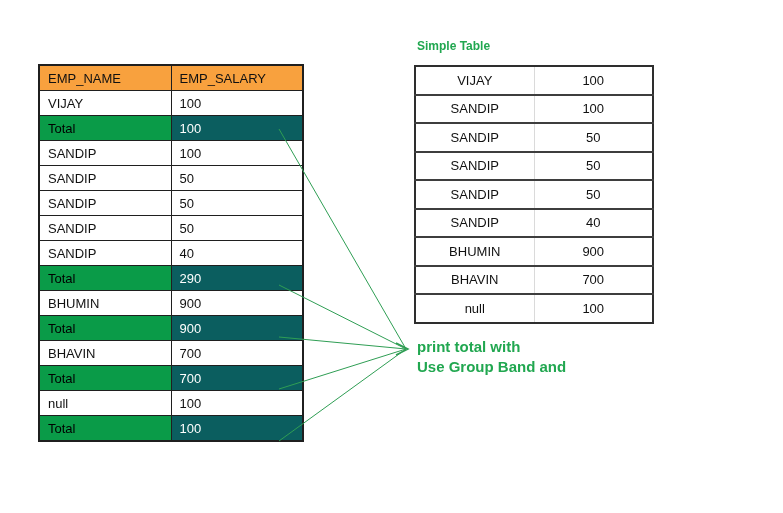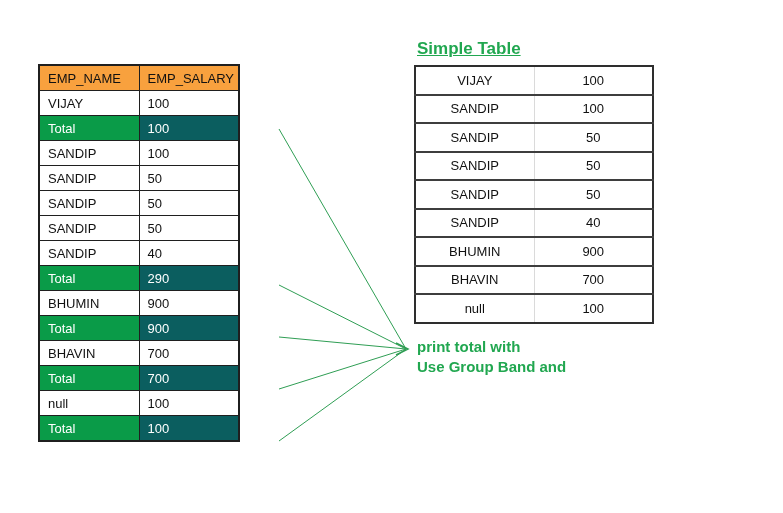--- a/index.html
+++ b/index.html
@@ -24,7 +24,7 @@
   
   .right-title{
     position:absolute;left:417px;top:39px;
-    font-size:17px;font-weight:bold;color:var(--accent,#21a750);text-decoration:underline;
+    font-size:12px;font-weight:bold;color:var(--accent,#21a750);
   }
   table.right-table{
     position:absolute;left:414px;top:65px;width:240px;

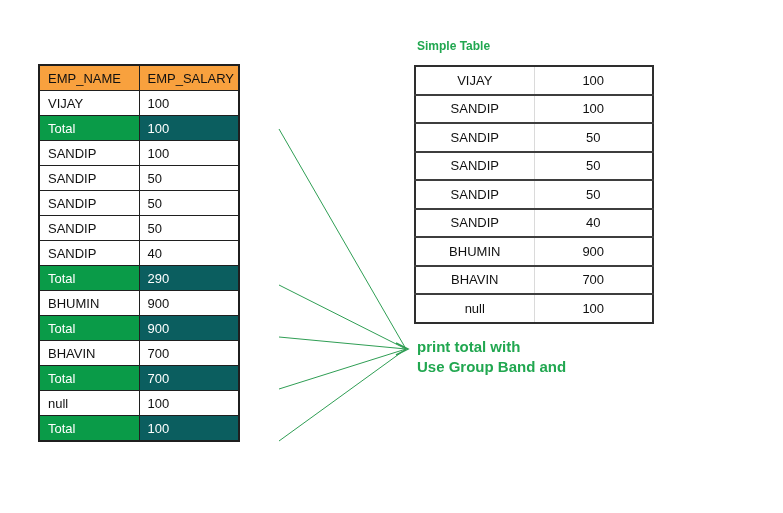--- a/index.html
+++ b/index.html
@@ -9,7 +9,7 @@
   }
   
   table.left-table{
-    position:absolute;left:38px;top:64px;width:202px;
+    position:absolute;left:38px;top:64px;width:266px;
     border-collapse:collapse;table-layout:fixed;
     border:2px solid var(--border-dark,#1f1f1f);
   }

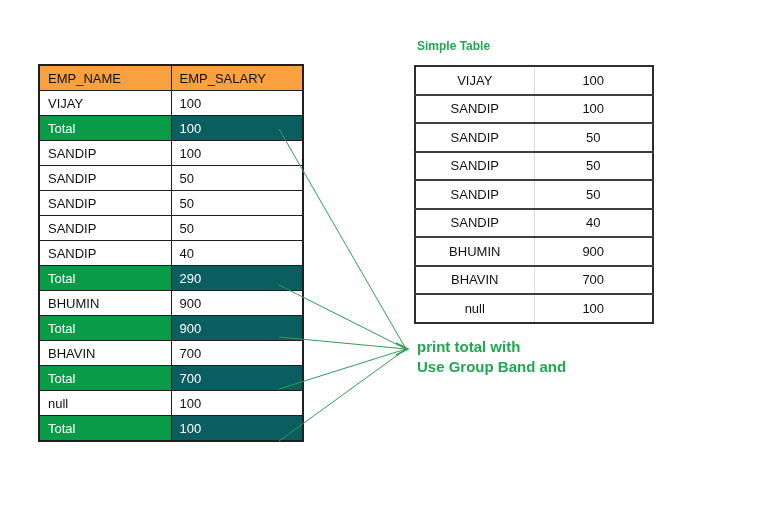--- a/index.html
+++ b/index.html
@@ -19,7 +19,7 @@
     text-align:left;padding:0 0 0 8px;white-space:nowrap;overflow:hidden;
   }
   table.left-table th{background:var(--header-orange,#f8a13e);}
-  table.left-table td.total-name{background:var(--total-green,#0a9b48);color:#ffffff;}
+  table.left-table td.total-name{background:var(--total-green,#0a9b48);color:#000000;}
   table.left-table td.total-salary{background:var(--total-teal,#0b5e5f);color:#ffffff;}
   
   .right-title{

